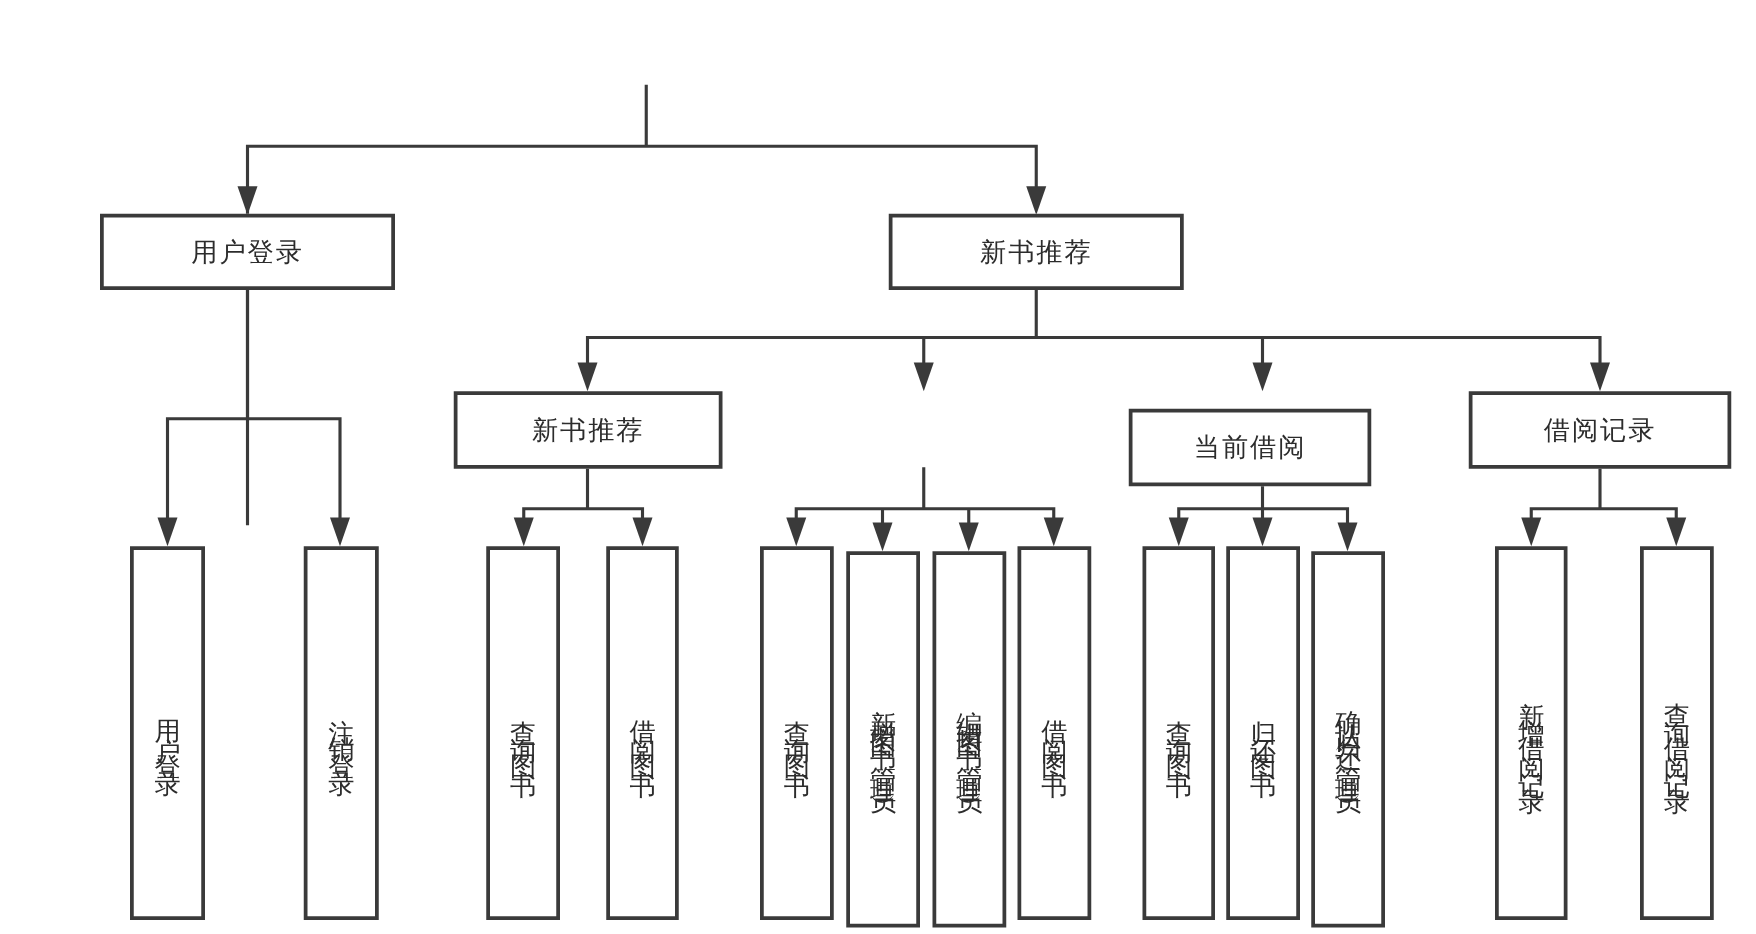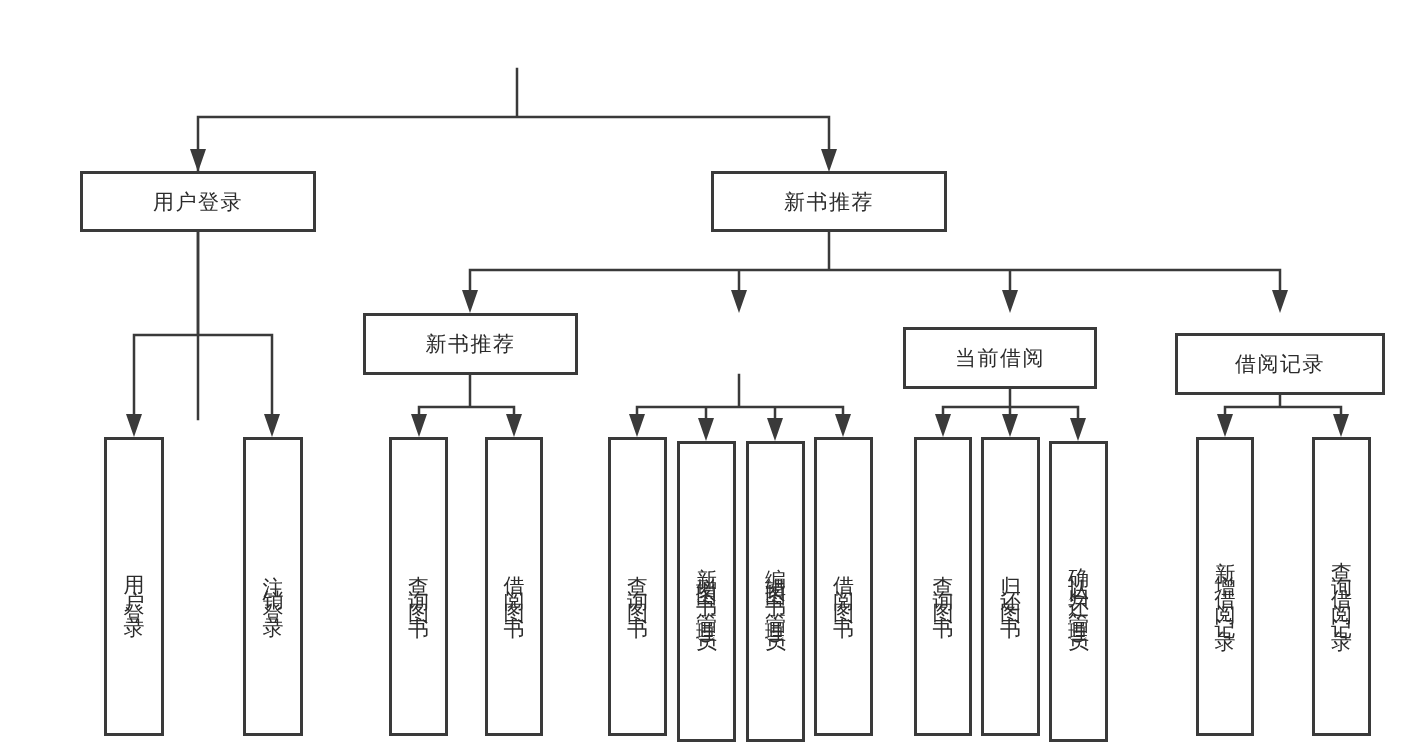--- a/index.html
+++ b/index.html
@@ -77,7 +77,7 @@
 
   <div class="hbox" style="left:363px; top:313px; width:215px; height:62px;">新书推荐</div>
   <div class="hbox" style="left:903px; top:327px; width:194px; height:62px;">当前借阅</div>
-  <div class="hbox" style="left:1175px; top:313px; width:210px; height:62px;margin-top:20px;">借阅记录</div>
+  <div class="hbox" style="left:1175px; top:313px; width:210px; height:62px;">借阅记录</div>
 
   <div class="vbox" style="left:104px; top:437px; width:60px; height:299px;">
     <span>用户登录</span>

